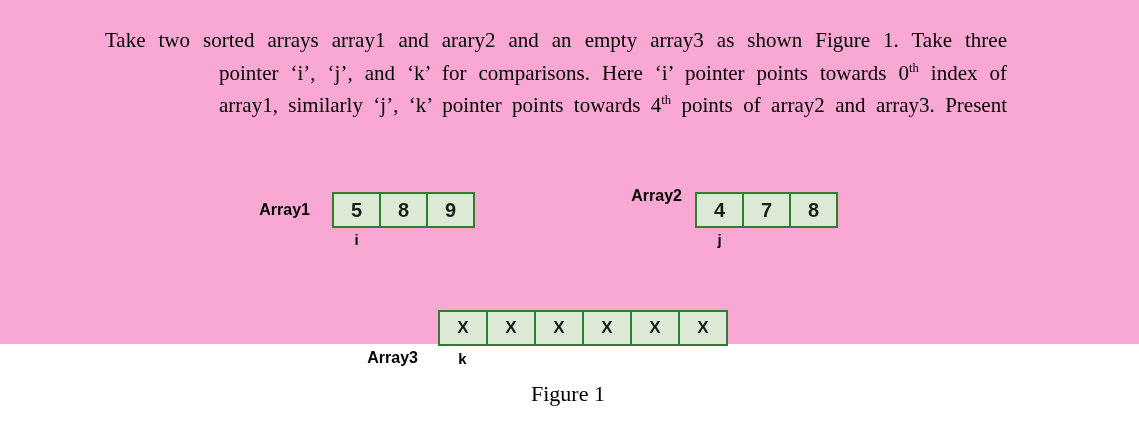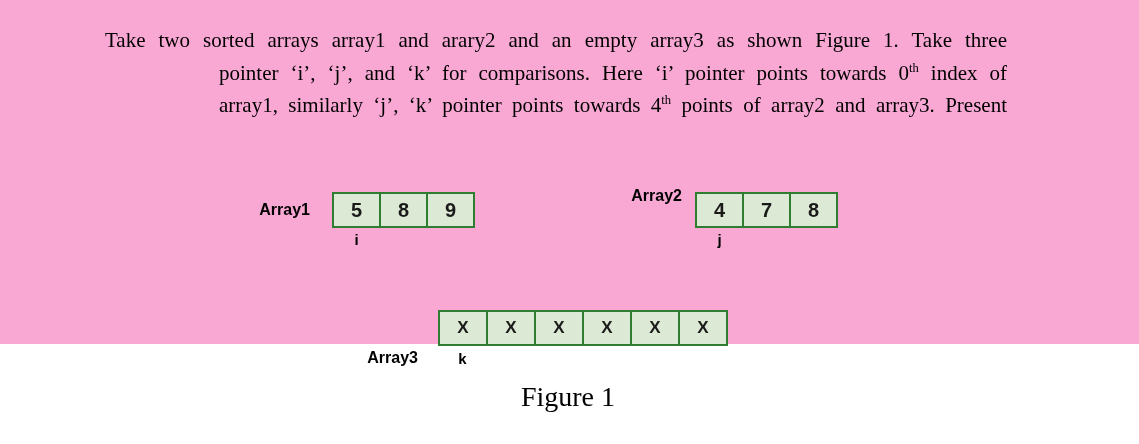--- a/index.html
+++ b/index.html
@@ -88,7 +88,7 @@
     width: 260px;
     text-align: center;
     font-family: "Liberation Serif", serif;
-    font-size: 28px;
+    font-size: 22px;
   }
 
   

